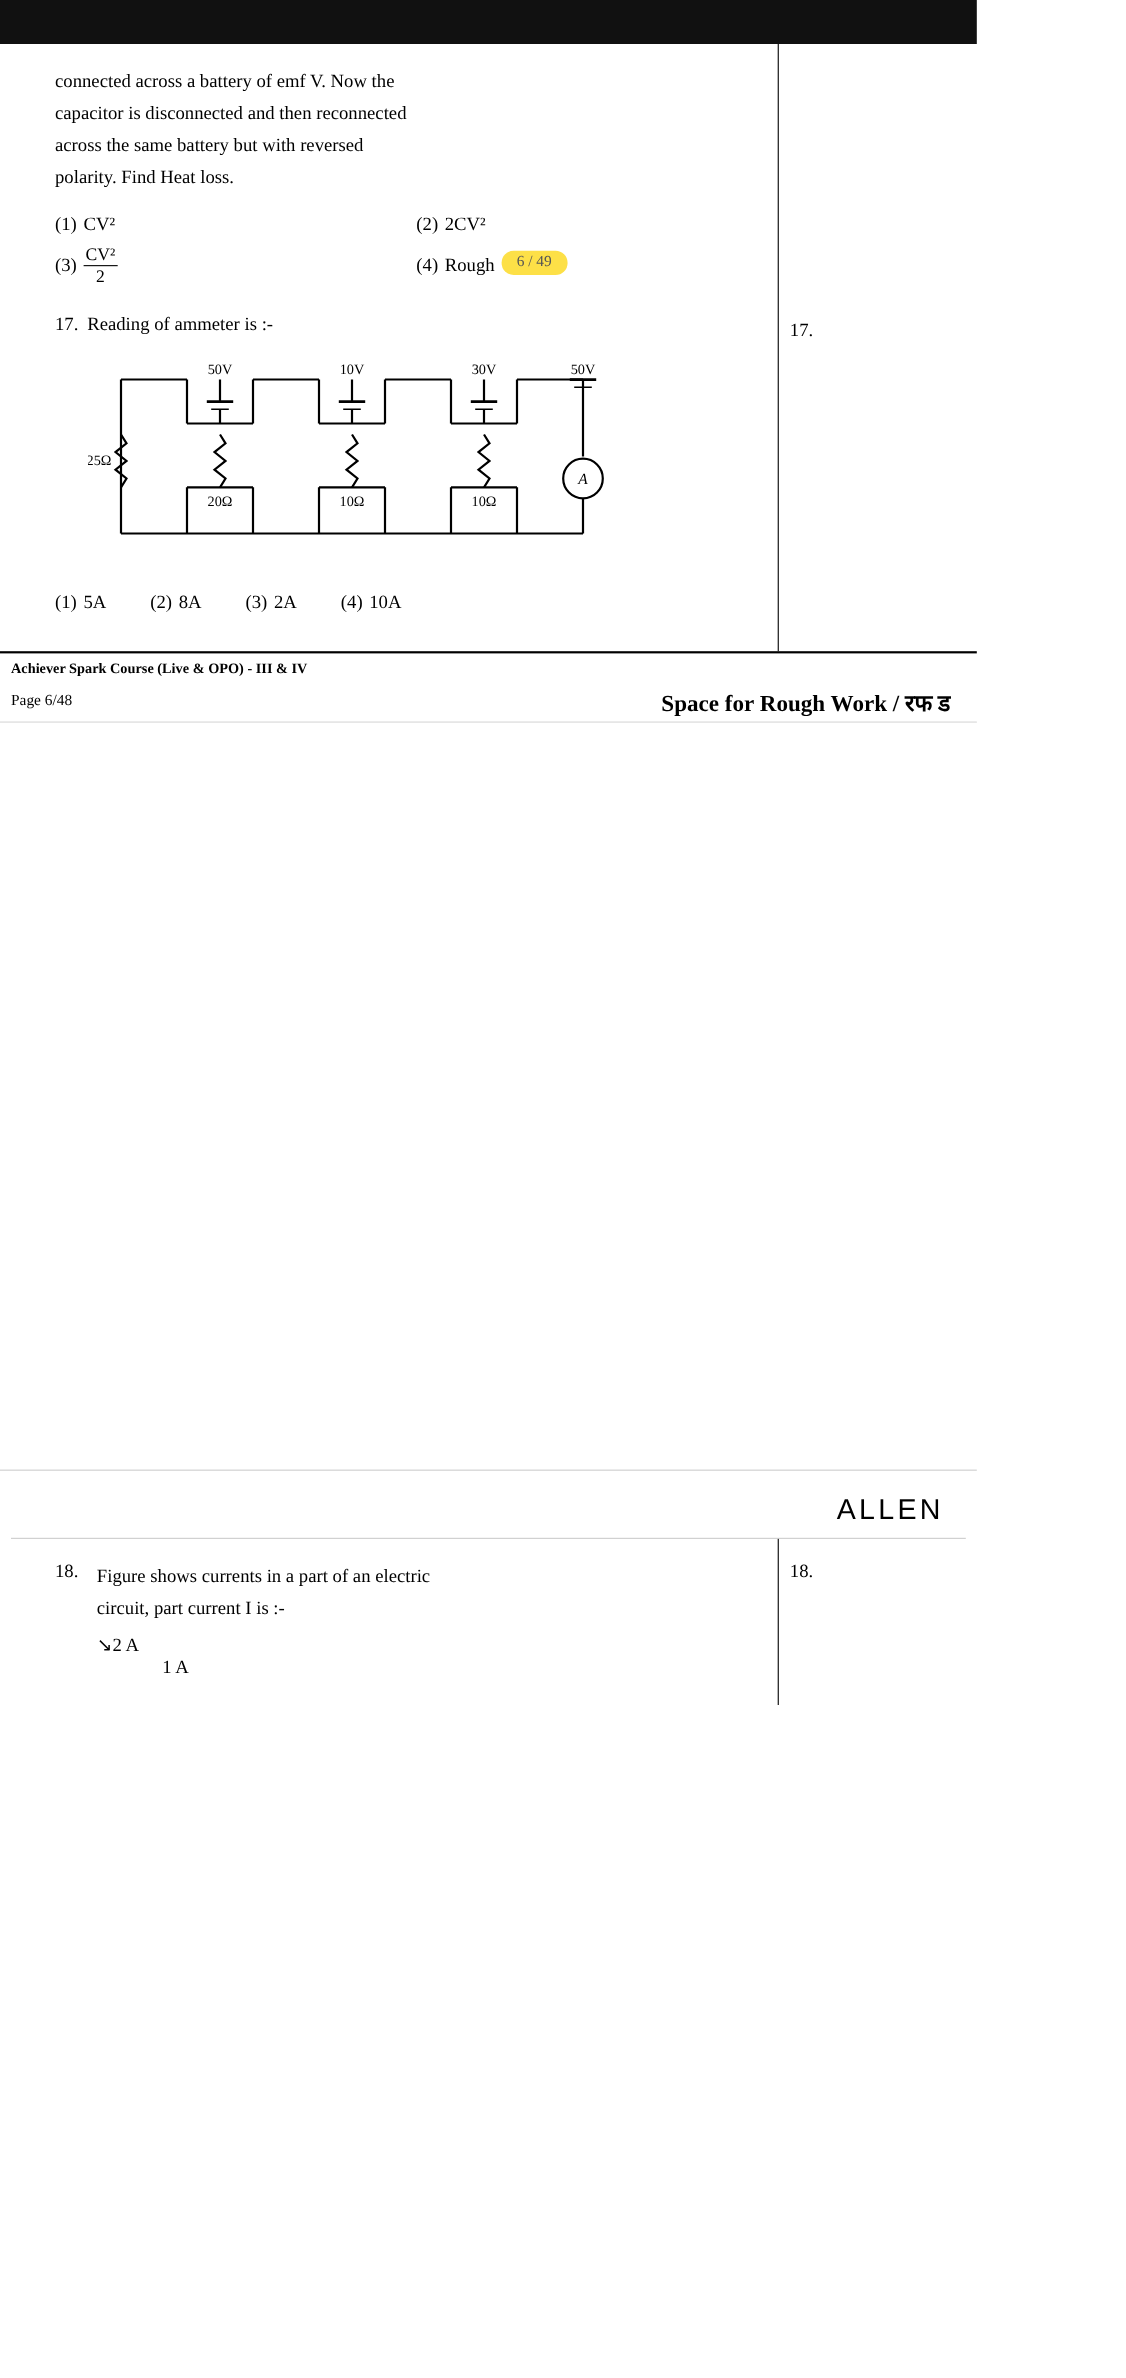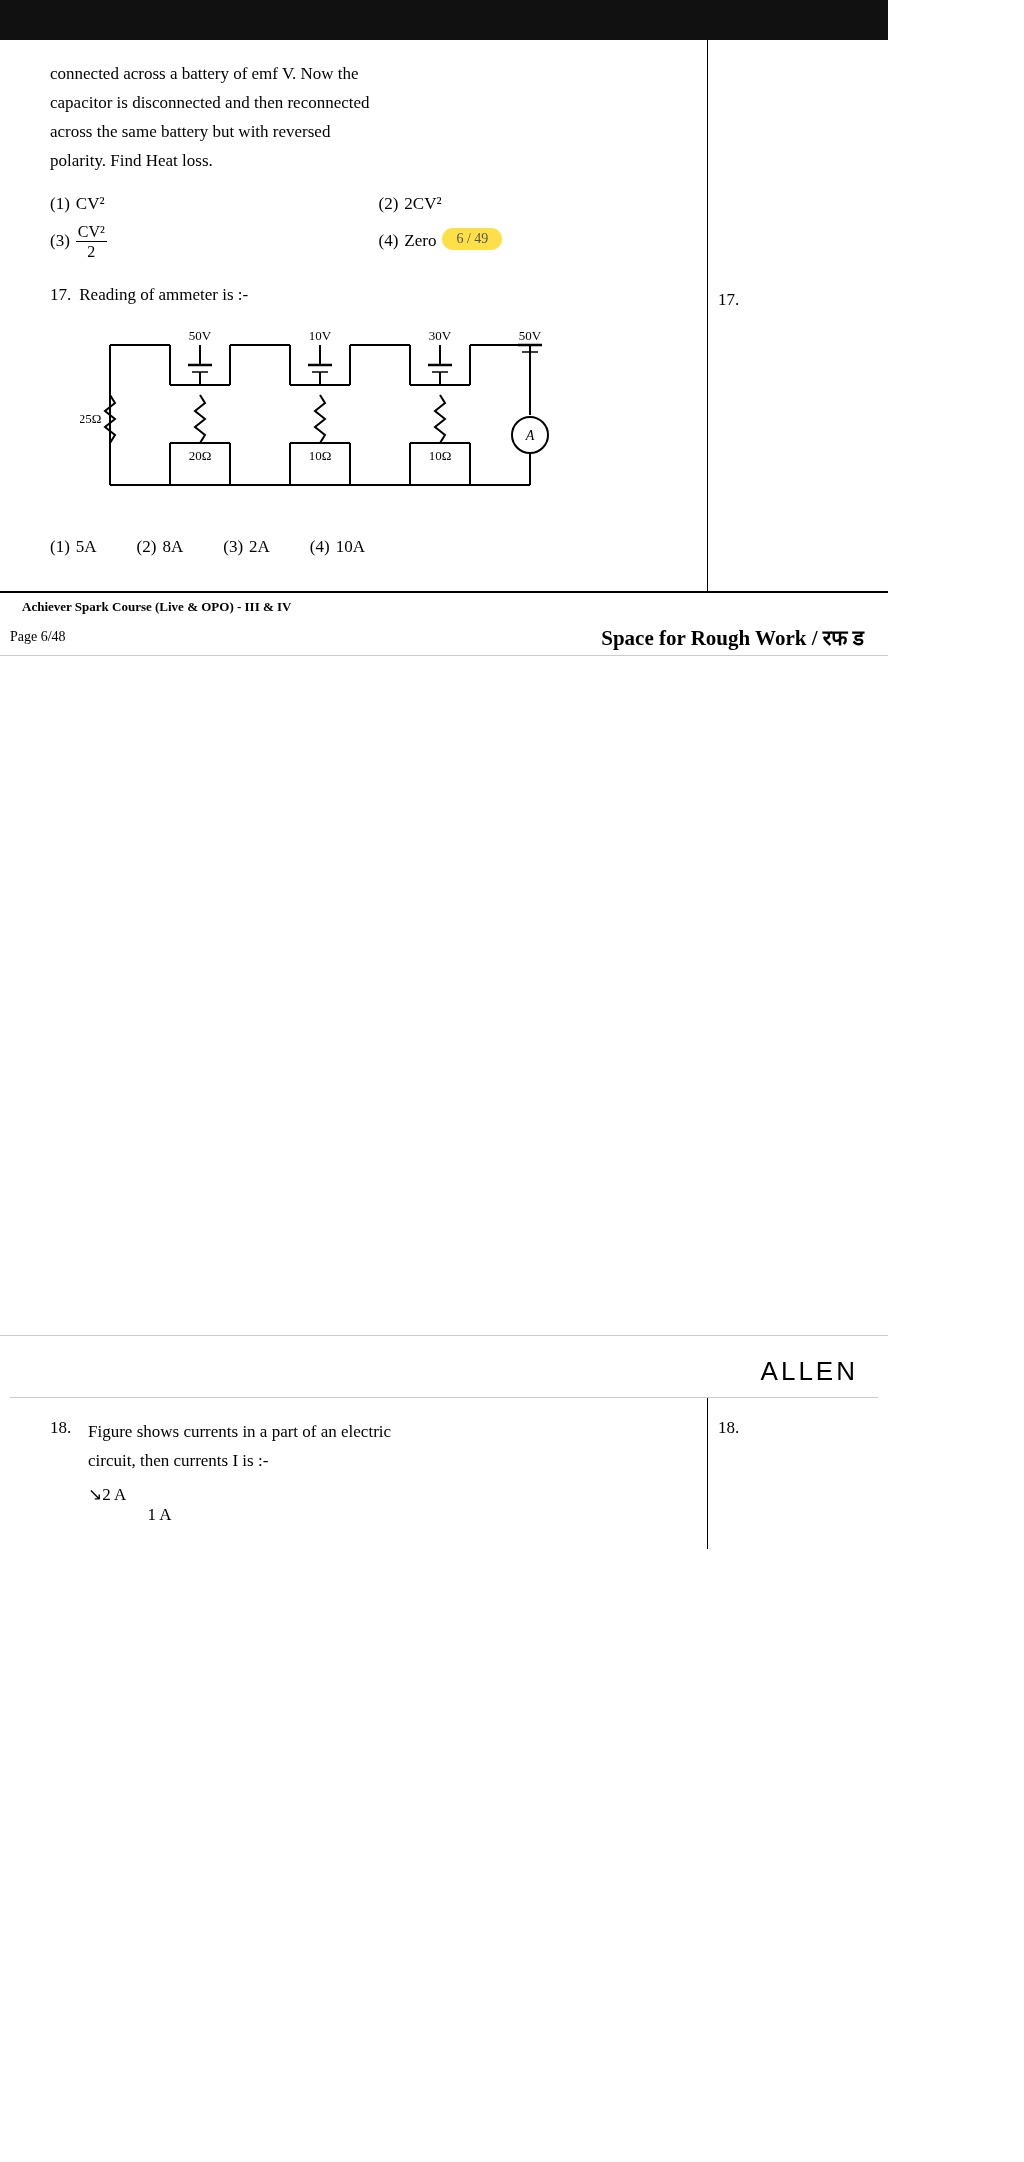--- a/index.html
+++ b/index.html
@@ -225,7 +225,7 @@
           </div>
           <div class="option">
             <span>(4)</span>
-            <span>Zero</span>
+            <span>Rough</span>
             <span class="page-badge">6 / 49</span>
           </div>
         </div>

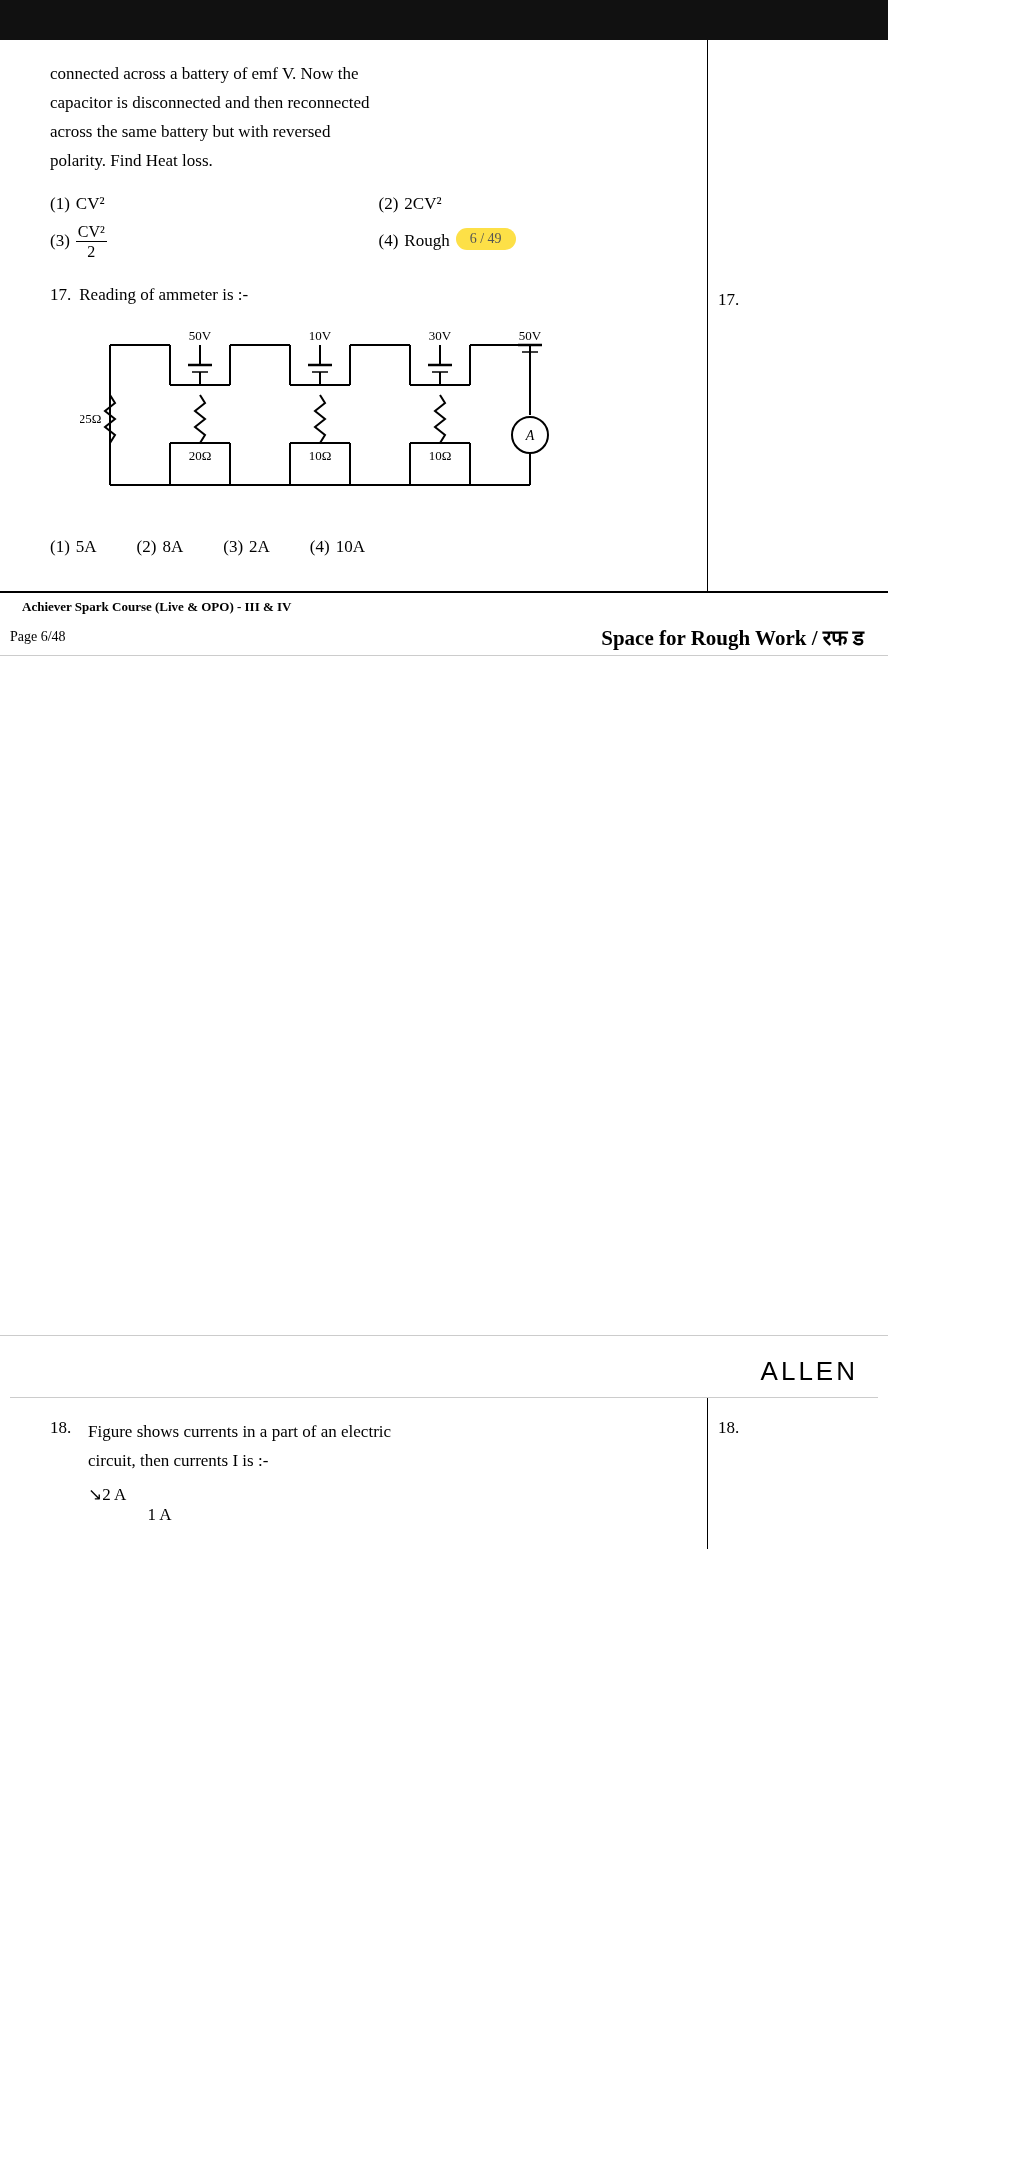--- a/index.html
+++ b/index.html
@@ -130,7 +130,7 @@
     
     .footer-bar {
       border-top: 2px solid #000;
-      padding: 6px 10px 4px 22px;
+      padding: 6px 10px 4px 10px;
       font-size: 13px;
       font-weight: bold;
       background: #fff;

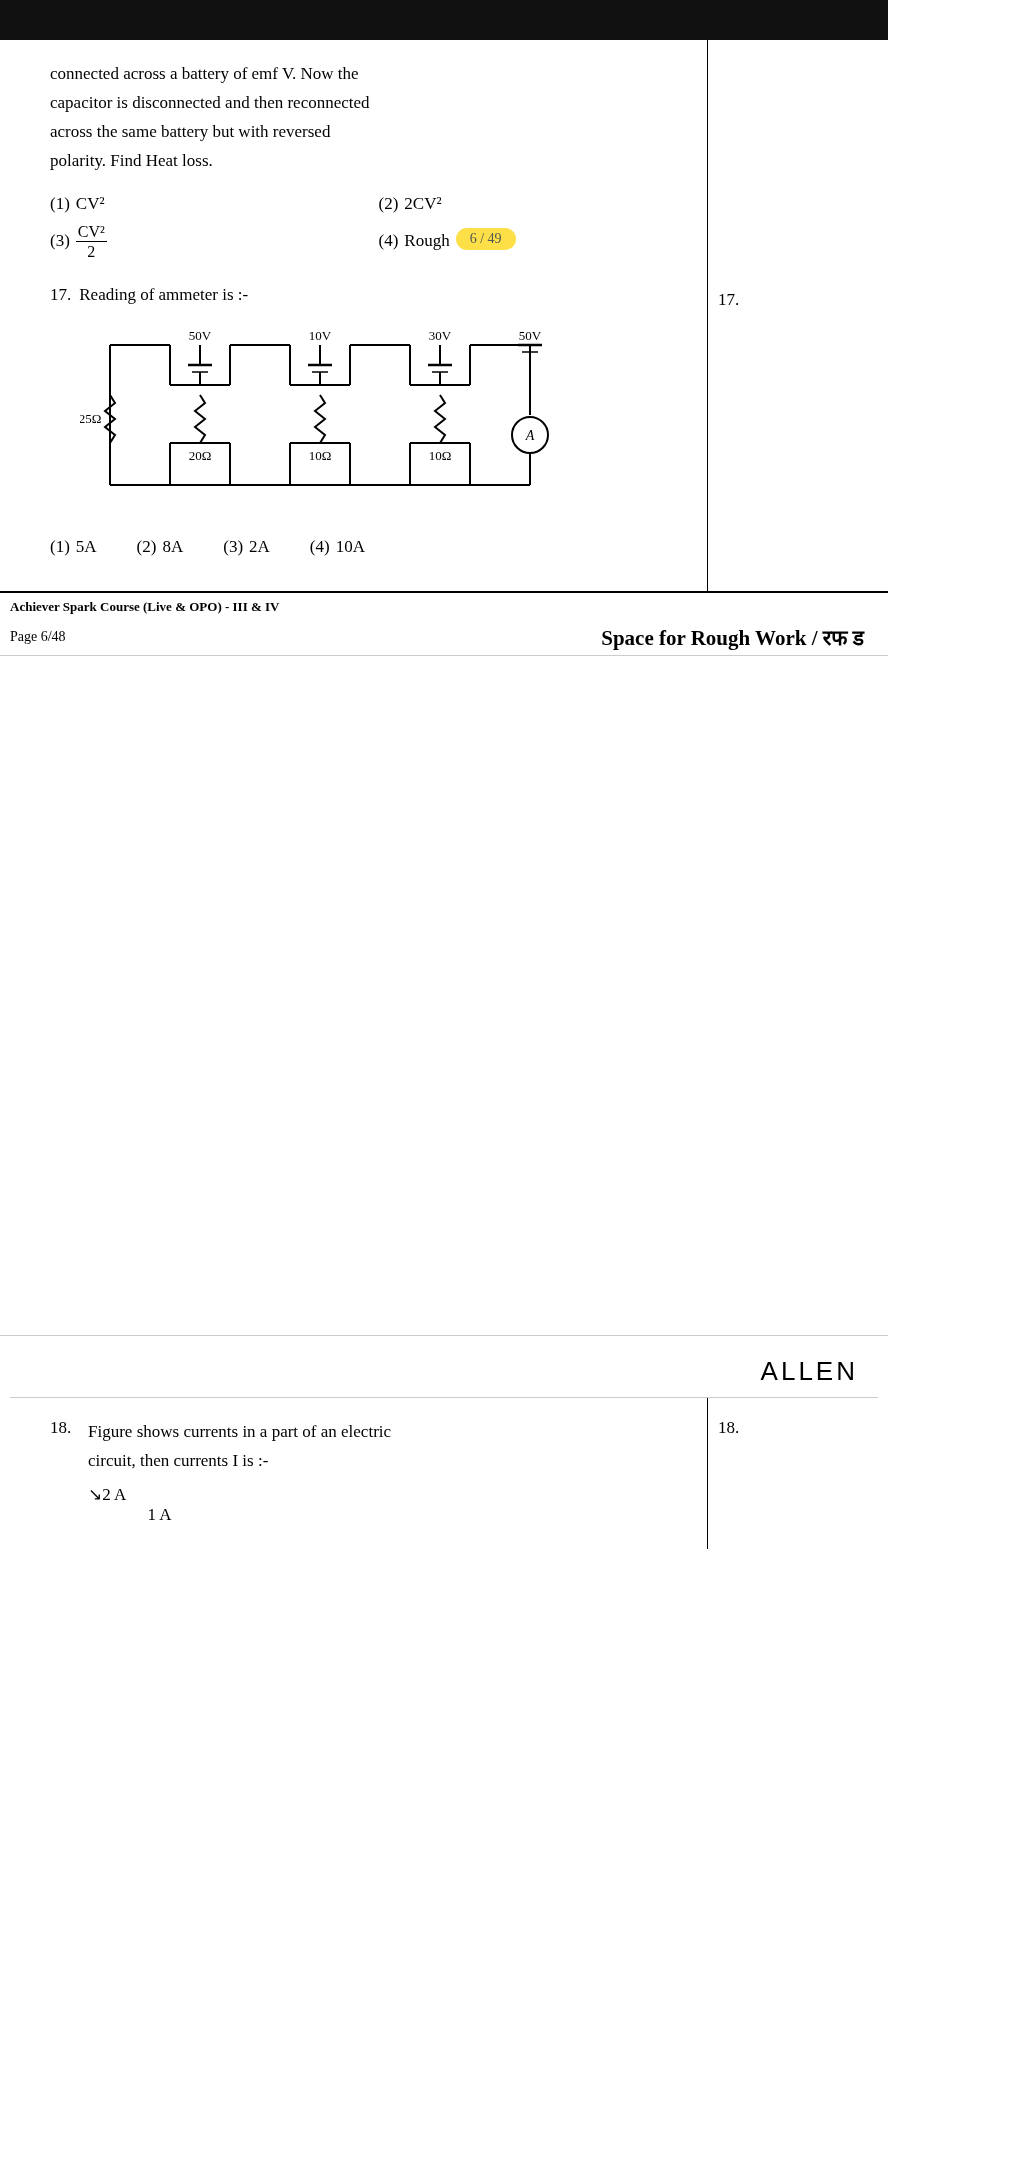--- a/index.html
+++ b/index.html
@@ -364,7 +364,7 @@
           <span style="font-size:17px; min-width: 30px;">18.</span>
           <div>
             <p class="q18-title">Figure shows currents in a part of an electric</p>
-            <p class="q18-title">circuit, then currents I is :-</p>
+            <p class="q18-title">circuit, part current I is :-</p>
             <p style="font-size:17px; margin-top: 8px;">↘2 A</p>
             <p style="font-size:17px;">&nbsp;&nbsp;&nbsp;&nbsp;&nbsp;&nbsp;&nbsp;&nbsp;&nbsp;&nbsp;&nbsp;&nbsp;&nbsp;&nbsp;1 A</p>
           </div>

